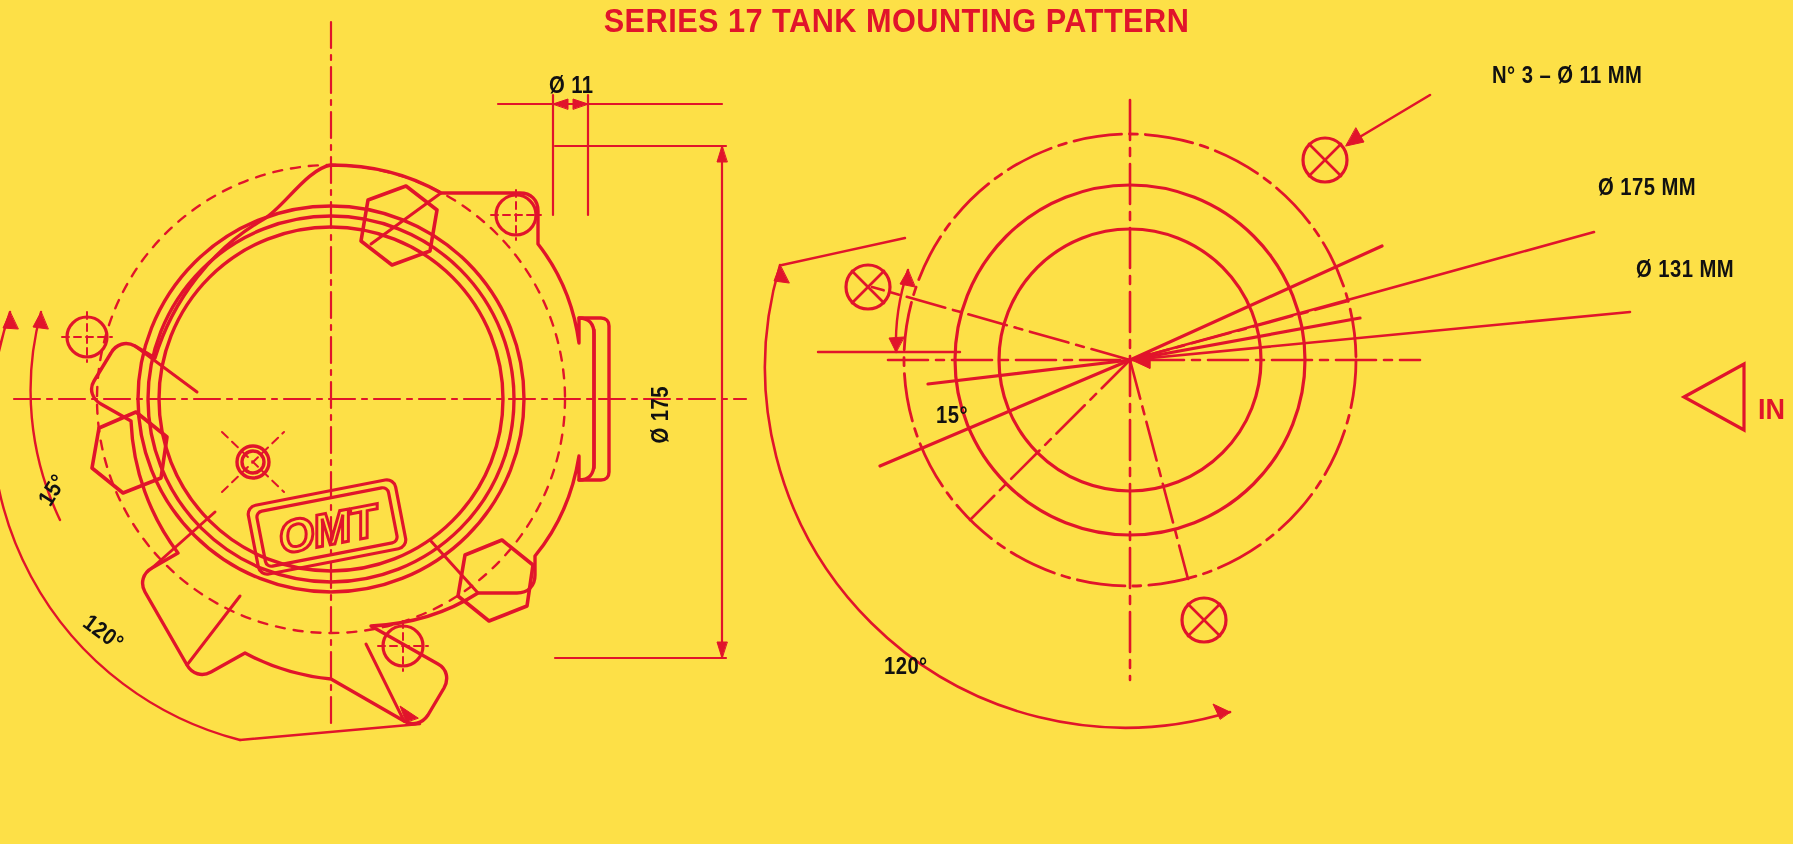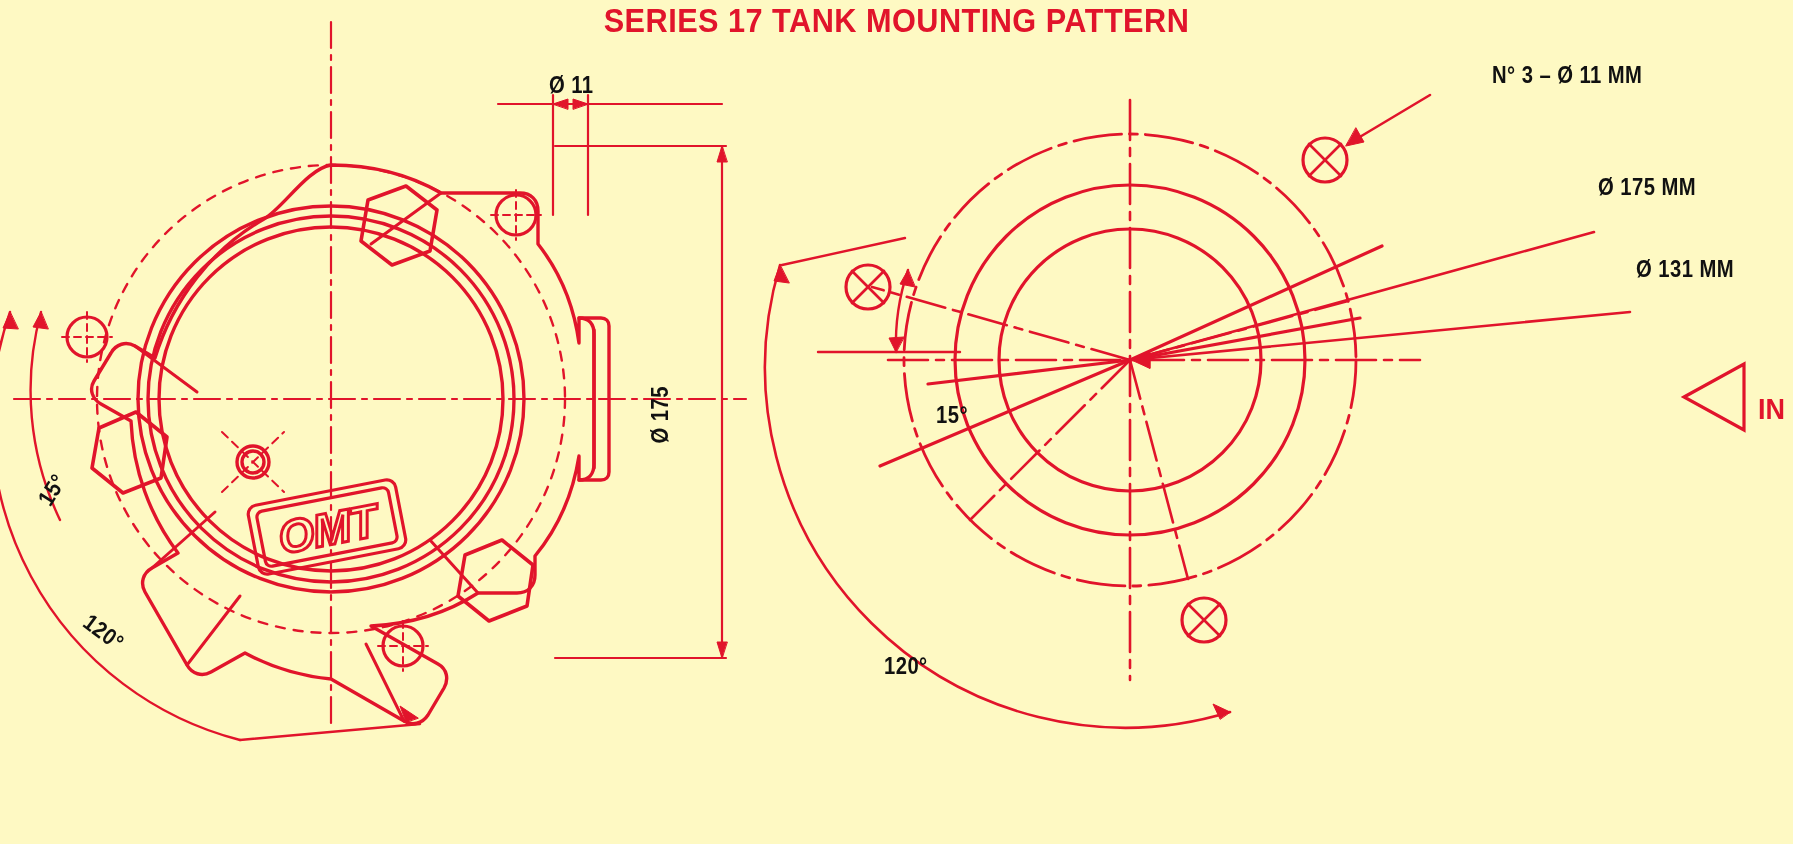--- a/index.html
+++ b/index.html
@@ -5,7 +5,7 @@
   html,body{margin:0;padding:0;background:#ffffff;}
   body{width:1793px;height:844px;overflow:hidden;
        font-family:"Liberation Sans",sans-serif;}
-  #stage{position:relative;width:1793px;height:844px;background:#fef9c3;}
+  #stage{position:relative;width:1793px;height:844px;background:#fde047;}
   svg.layer{position:absolute;left:0;top:0;width:1793px;height:844px;}
 
   .title{

